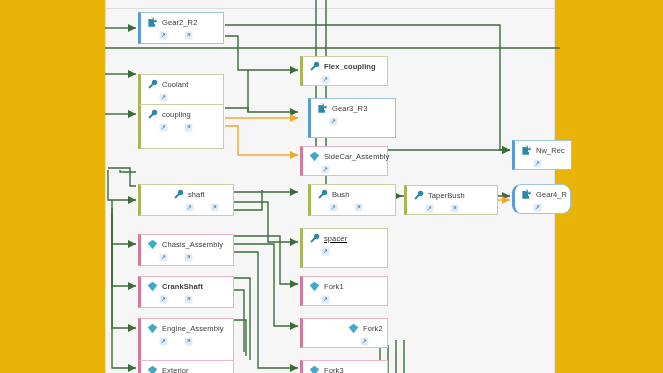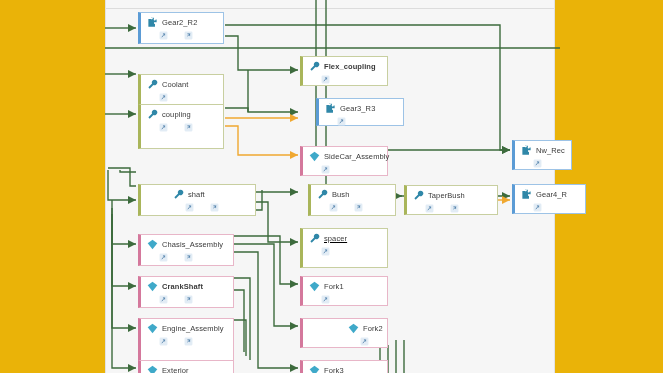--- a/index.html
+++ b/index.html
@@ -333,7 +333,7 @@
           </span>
         </div>
       </div>
-      <div class="node acc-blue" style="left: 316px; top: 98px; width: 88px; height: 28px;">
+      <div class="node acc-blue" style="left: 308px; top: 98px; width: 88px; height: 40px;">
         <div class="title-row">
           <span>
             <svg width="11" height="11" viewBox="0 0 16 16" class="glyph">

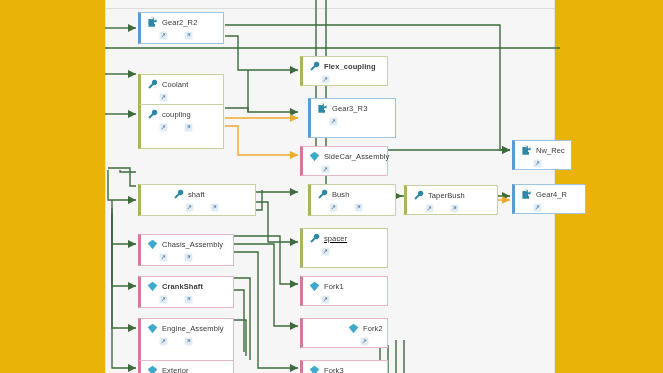--- a/index.html
+++ b/index.html
@@ -208,7 +208,7 @@
           </span>
         </div>
       </div>
-      <div class="node acc-olive" style="left: 138px; top: 184px; width: 118px; height: 32px; padding-left: 32px;">
+      <div class="node acc-olive" style="left: 138px; top: 184px; width: 96px; height: 32px; padding-left: 32px;">
         <div class="title-row">
           <span>
             <svg width="11" height="11" viewBox="0 0 16 16" class="glyph">

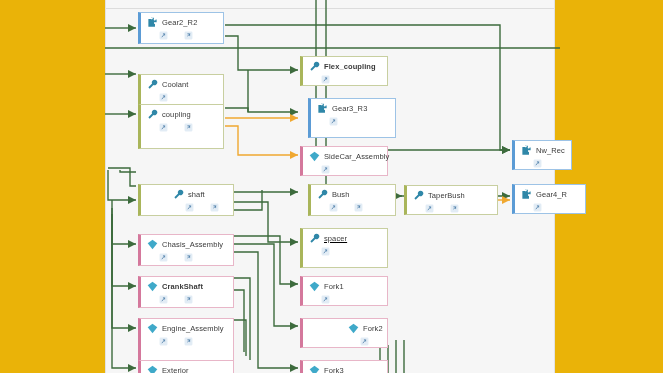--- a/index.html
+++ b/index.html
@@ -500,7 +500,7 @@
           </span>
         </div>
       </div>
-      <div class="node acc-blue" style="left: 512px; top: 184px; width: 74px; height: 30px;">
+      <div class="node acc-blue" style="left: 512px; top: 184px; width: 59px; height: 30px; border-radius: 9px;">
         <div class="title-row">
           <span>
             <svg width="11" height="11" viewBox="0 0 16 16" class="glyph">

